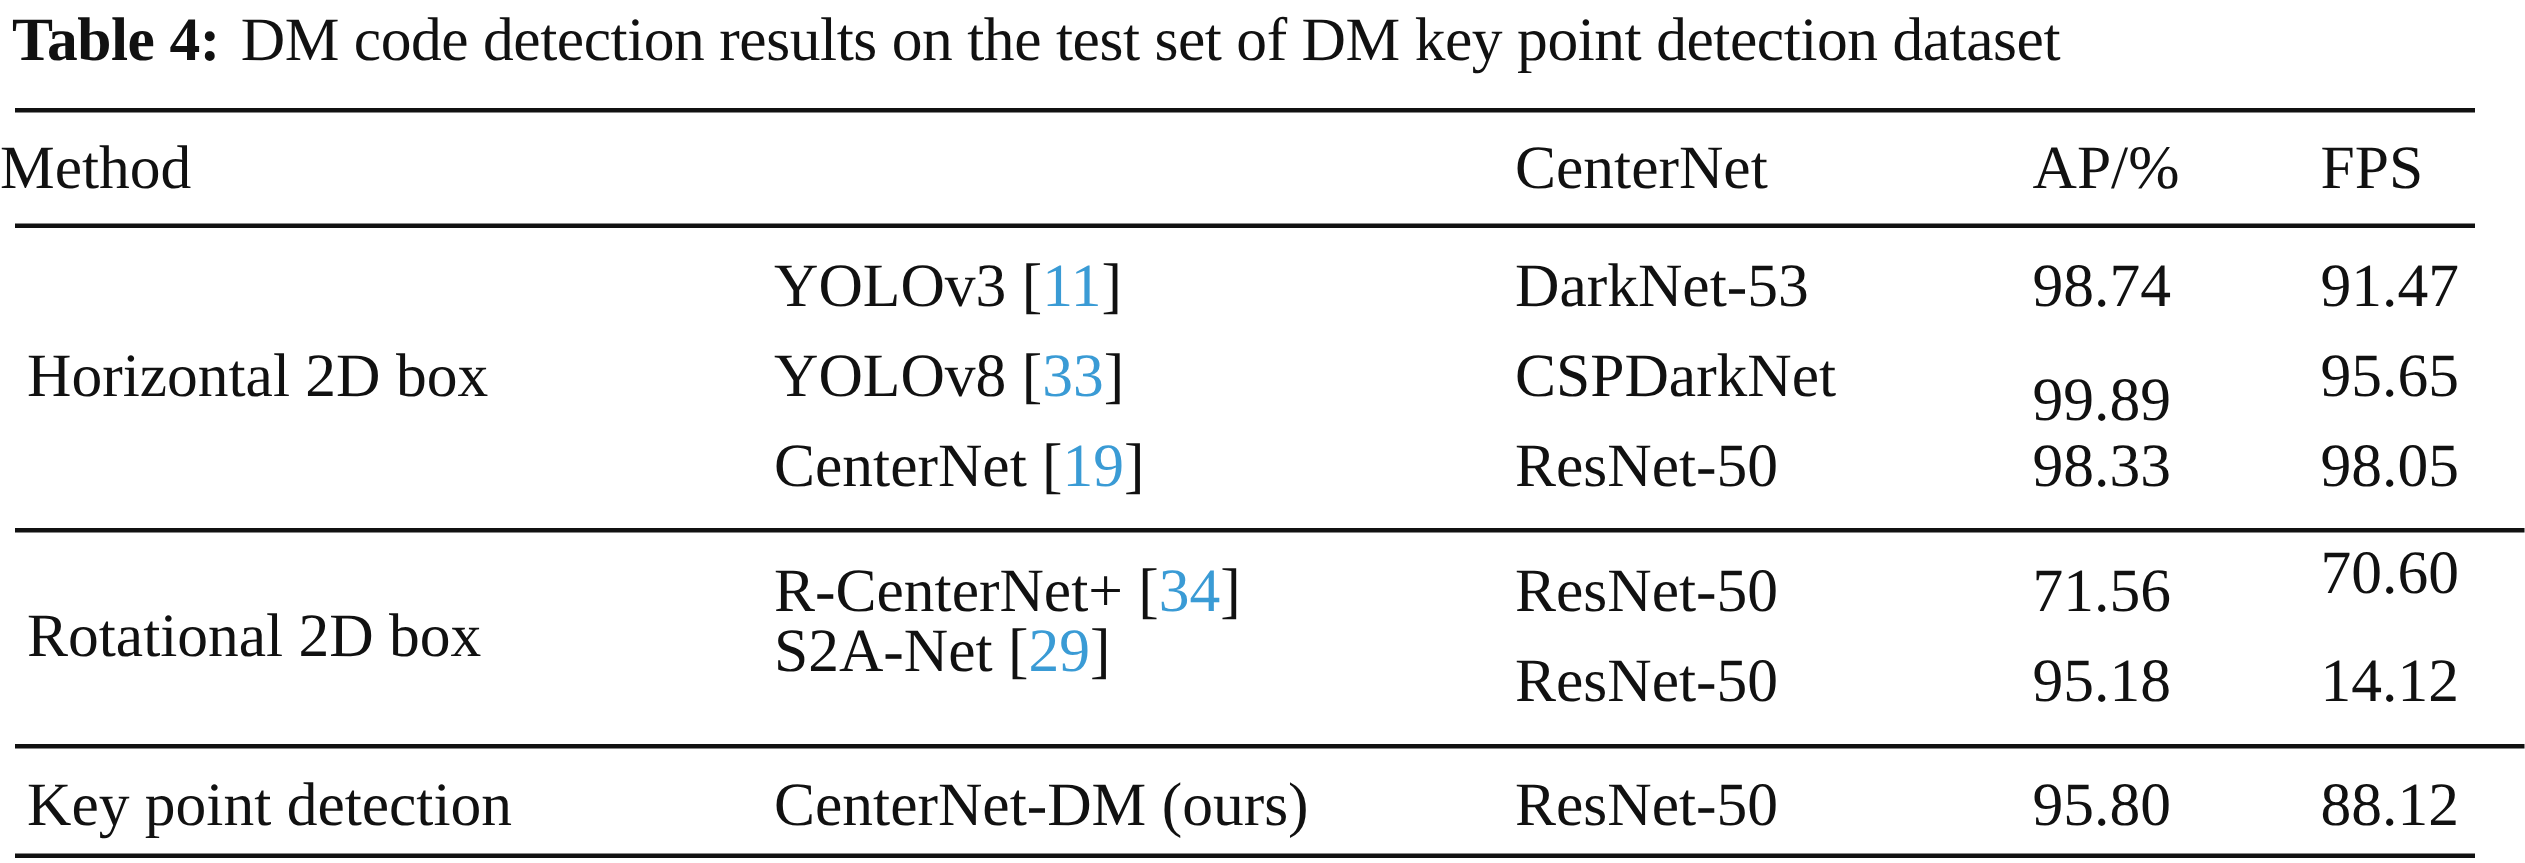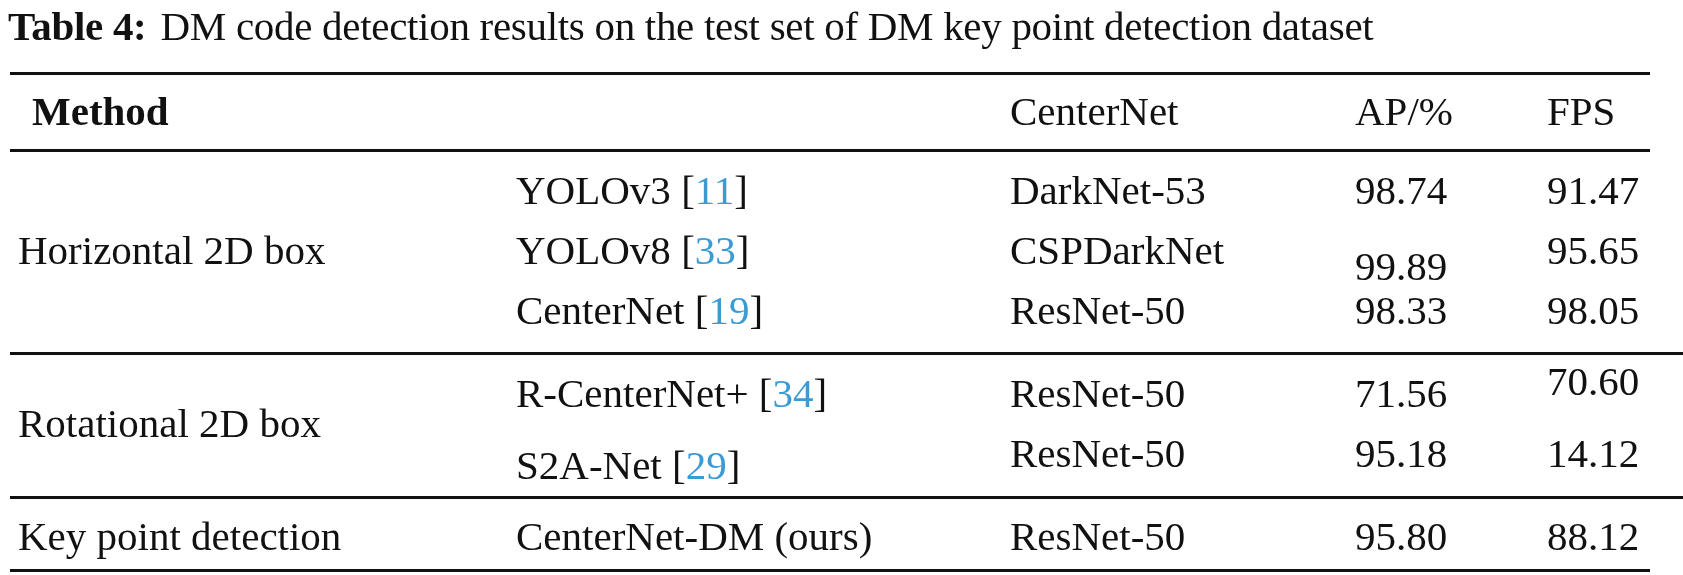--- a/index.html
+++ b/index.html
@@ -24,7 +24,7 @@
 <div class="rule" style="top:496px; width:1673px;"></div>
 <div class="rule" style="top:569px; width:1640px;"></div>
 
-<div class="cell" style="left:32px; top:86px;font-weight:bold;">Method</div>
+<div class="cell" style="left:0; top:86px;">Method</div>
 <div class="cell" style="left:1010px; top:86px;">CenterNet</div>
 <div class="cell" style="left:1355px; top:86px;">AP/%</div>
 <div class="cell" style="left:1547px; top:86px;">FPS</div>

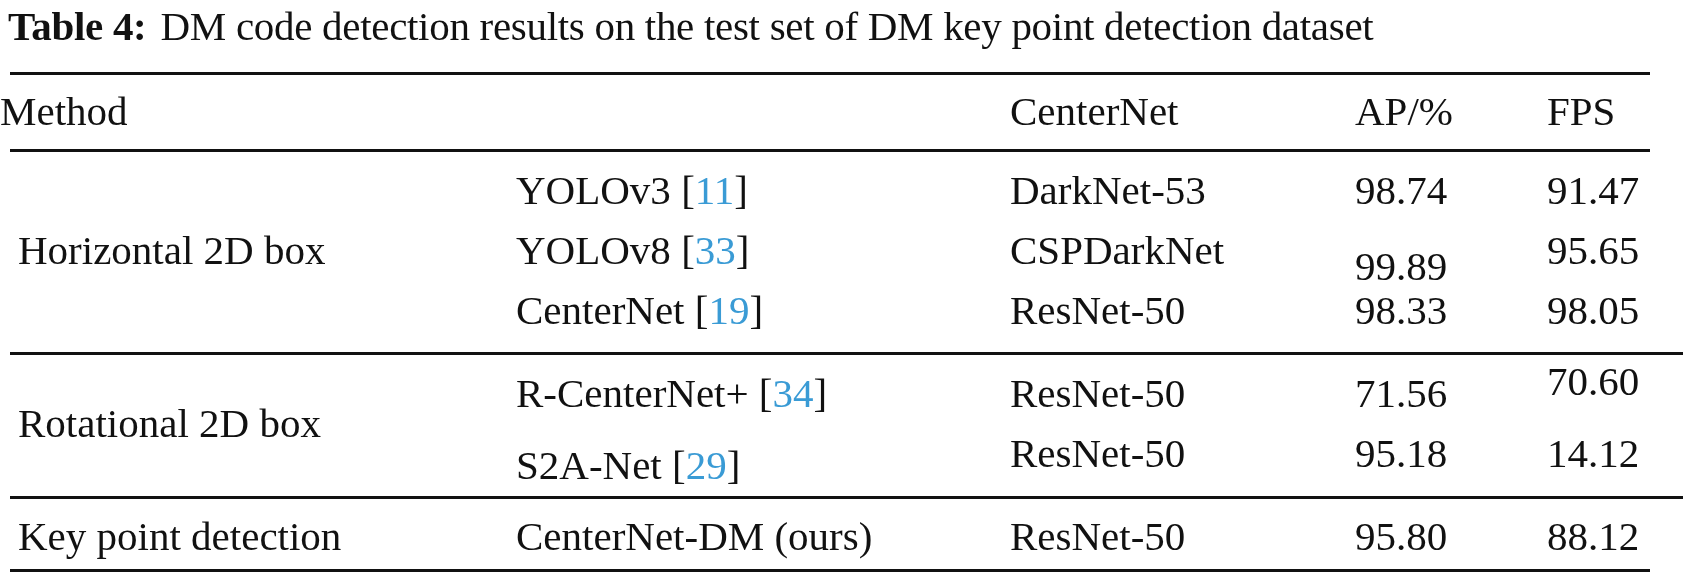--- a/index.html
+++ b/index.html
@@ -53,7 +53,7 @@
 <div class="cell" style="left:1355px; top:368px;">71.56</div>
 <div class="cell" style="left:1547px; top:356px;">70.60</div>
 
-<div class="cell" style="left:516px; top:440px;"><span>S2A-Net</span> [<span class="cite">29</span>]</div>
+<div class="cell" style="left:516px; top:408px;"><span>S2A-Net</span> [<span class="cite">29</span>]</div>
 <div class="cell" style="left:1010px; top:428px;">ResNet-50</div>
 <div class="cell" style="left:1355px; top:428px;">95.18</div>
 <div class="cell" style="left:1547px; top:428px;">14.12</div>

